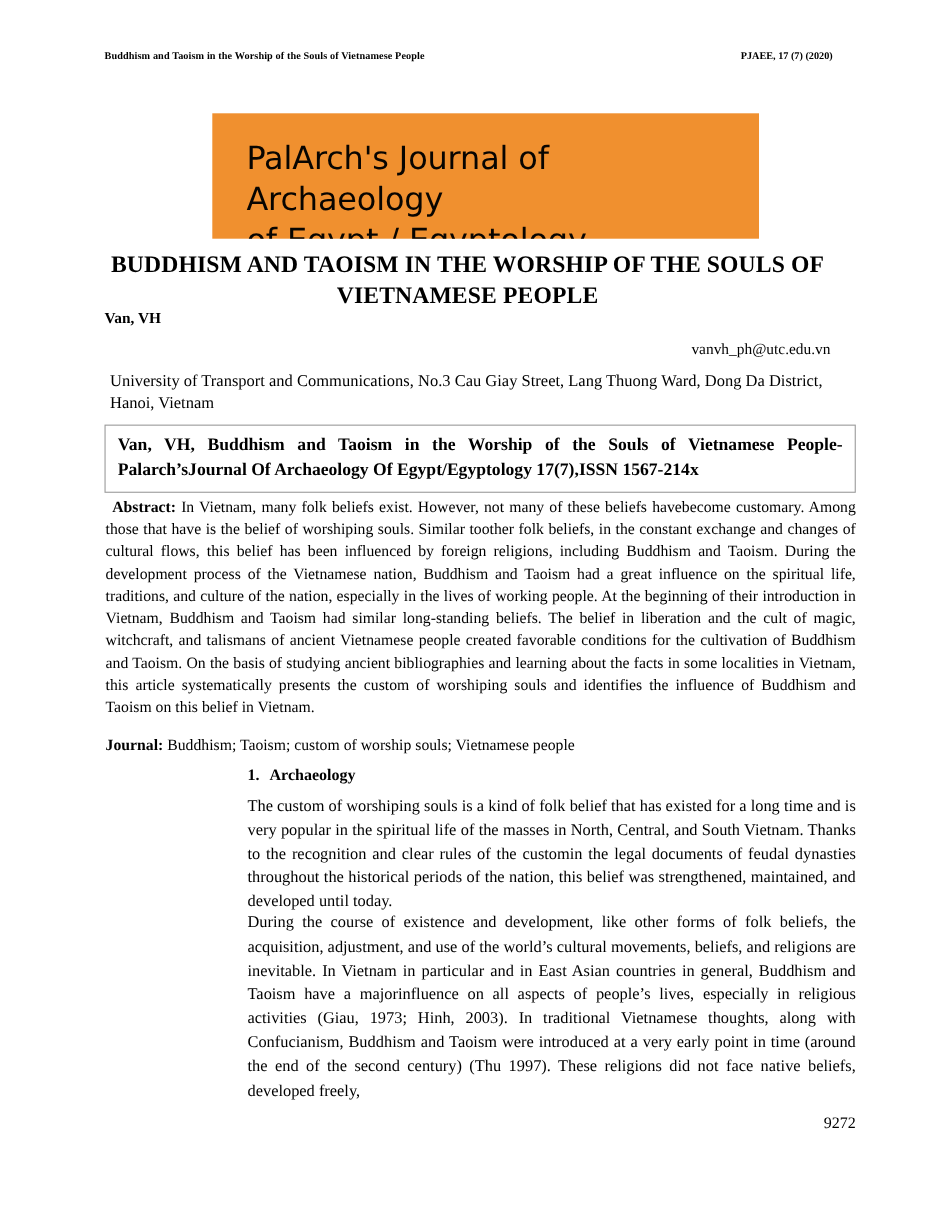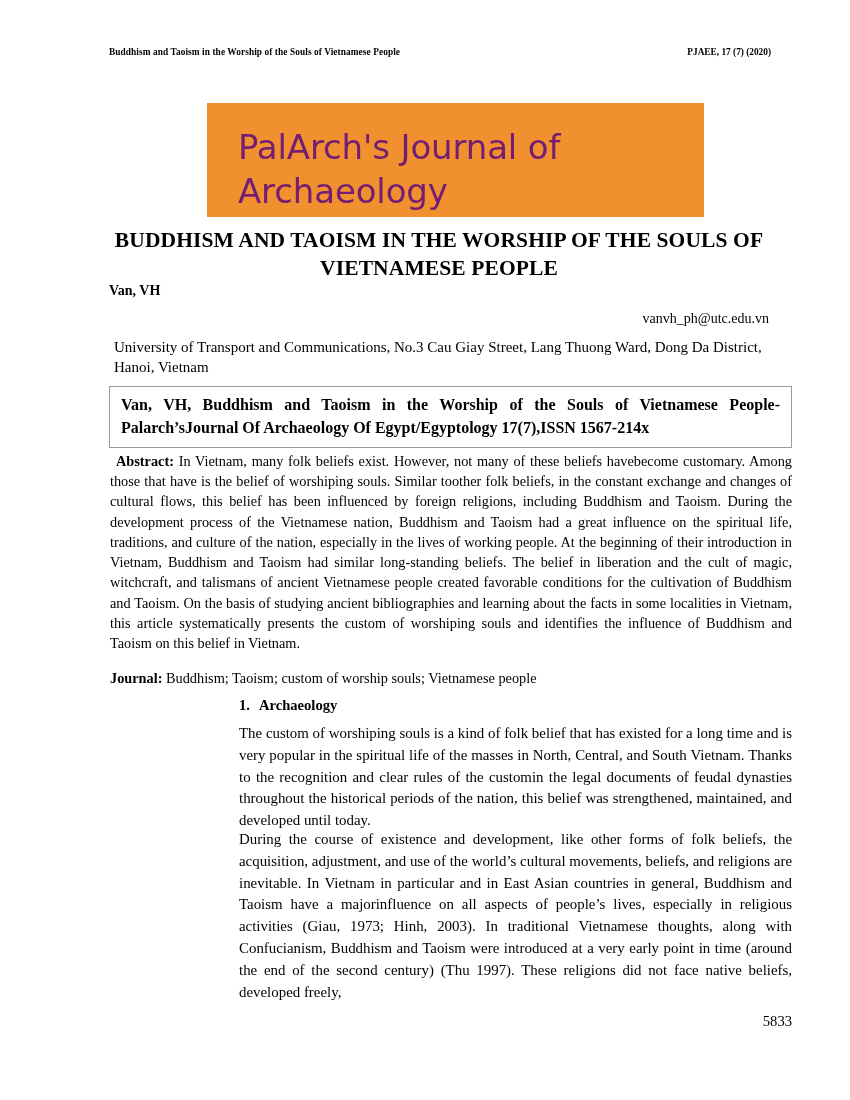--- a/index.html
+++ b/index.html
@@ -18,7 +18,7 @@
 
   .page {
     position: absolute;
-    left: 14px; top: 0;
+    left: 0; top: 0;
     width: 698px;
     height: 1100px;
   }

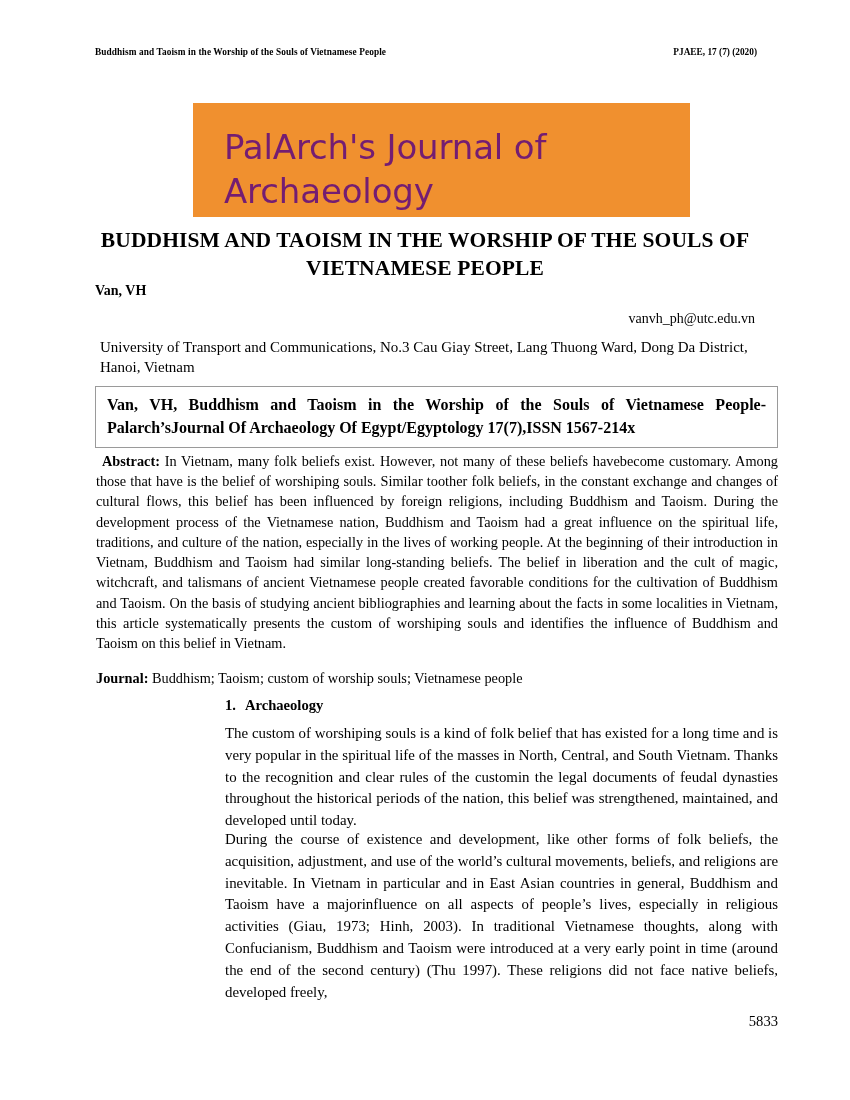--- a/index.html
+++ b/index.html
@@ -62,9 +62,9 @@
     left: 31px;
     top: 23px;
     width: 440px;
-    color: #701a75;
+    color: #000000;
     font-family: "DejaVu Sans", "Liberation Sans", sans-serif;
-    font-size: 34px;
+    font-size: 29px;
     line-height: 1.28;
     font-weight: 400;
     letter-spacing: -0.004em;

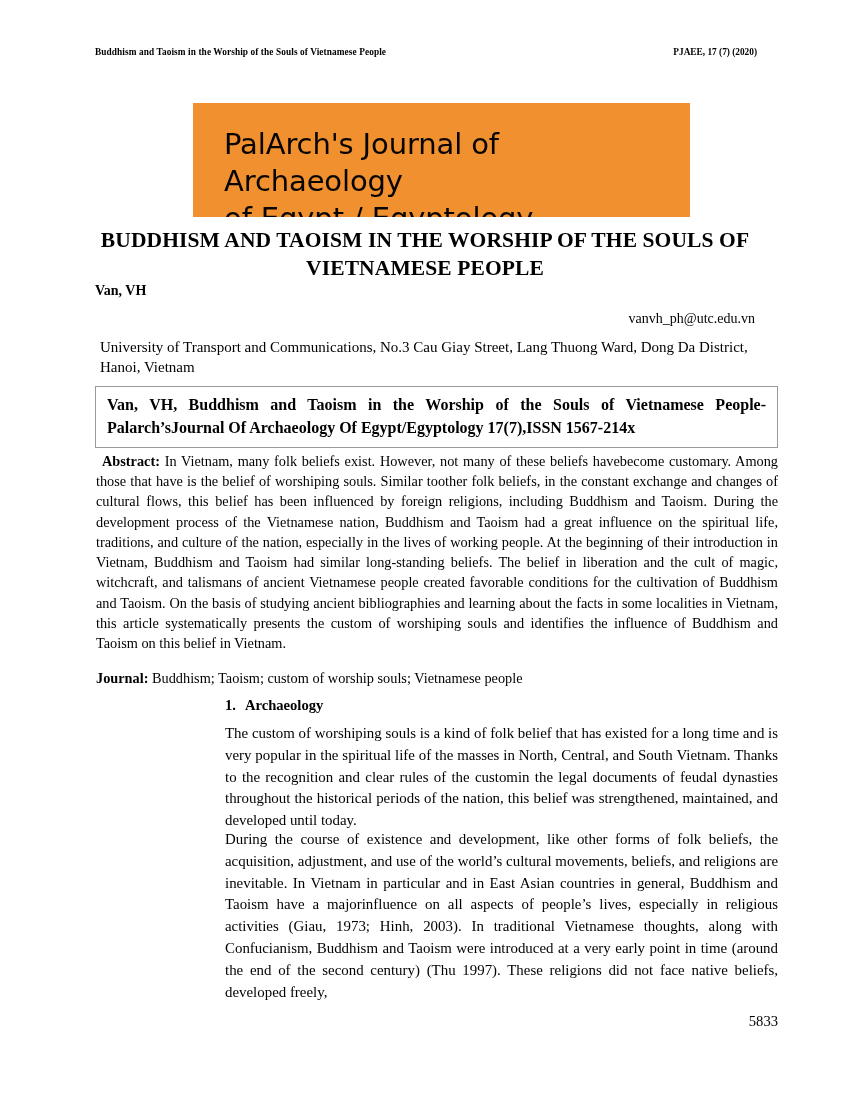--- a/index.html
+++ b/index.html
@@ -231,7 +231,7 @@
 
   <div class="body-para para-2">During the course of existence and development, like other forms of folk beliefs, the acquisition, adjustment, and use of the world’s cultural movements, beliefs, and religions are inevitable. In Vietnam in particular and in East Asian countries in general, Buddhism and Taoism have a majorinfluence on all aspects of people’s lives, especially in religious activities (Giau, 1973; Hinh, 2003). In traditional Vietnamese thoughts, along with Confucianism, Buddhism and Taoism were introduced at a very early point in time (around the end of the second century) (Thu 1997). These religions did not face native beliefs, developed freely,</div>
 
-  <div class="page-number">5833</div>
+  <div class="page-number">9272</div>
 
 </div>
 

